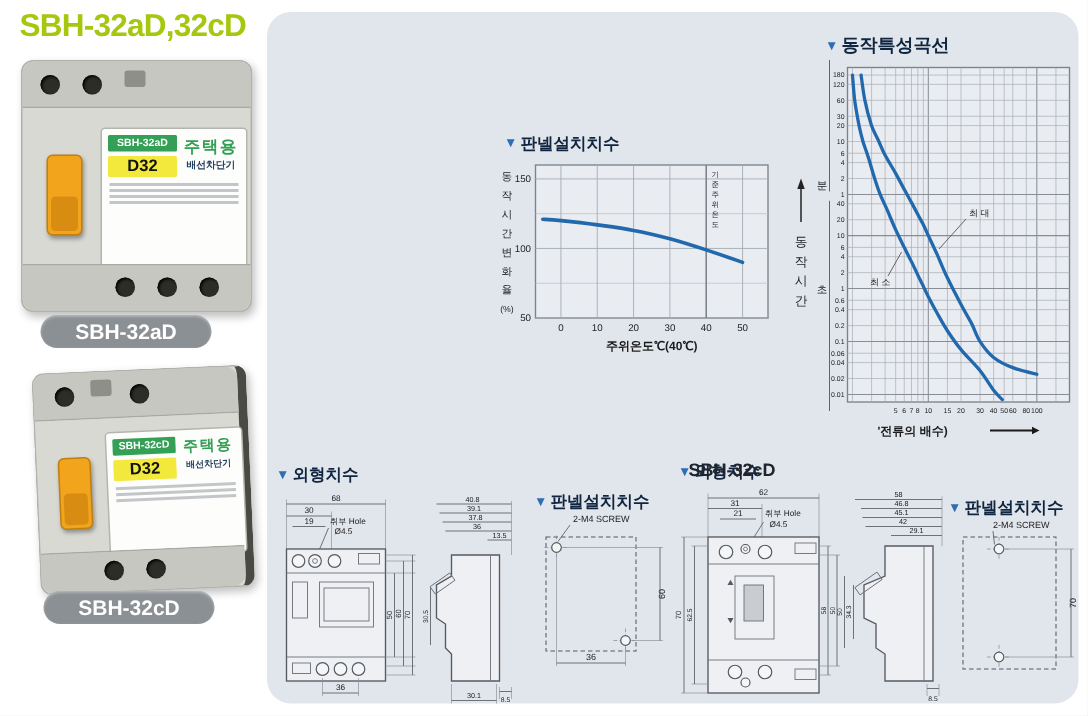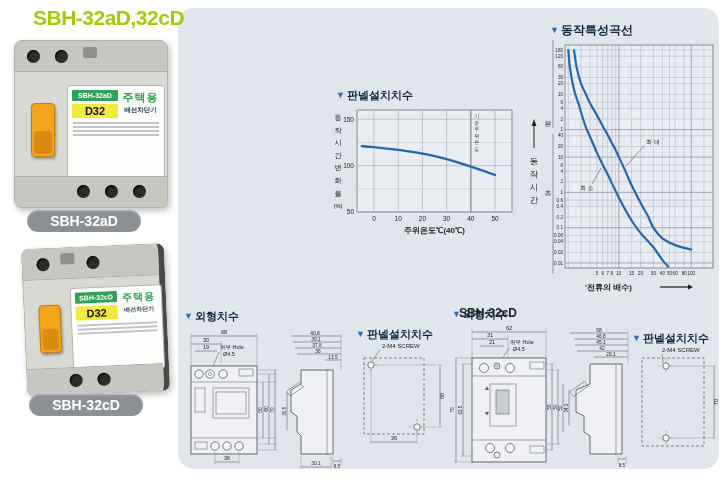--- a/index.html
+++ b/index.html
@@ -11,7 +11,7 @@
   #panel{left:178px;top:8px;width:541px;height:461px;background:#e1e5ec;border-radius:16px;}
 
   
-  #title{left:13px;top:6px;font-size:21px;font-weight:bold;color:#a5c70f;letter-spacing:-0.5px;margin-left:20px;}
+  #title{left:13px;top:6px;font-size:21px;font-weight:bold;color:#a5c70f;letter-spacing:-0.5px;}
 
   
   .breaker{background:#d9d9d4;border:1px solid #b2b2ac;border-radius:8px;

